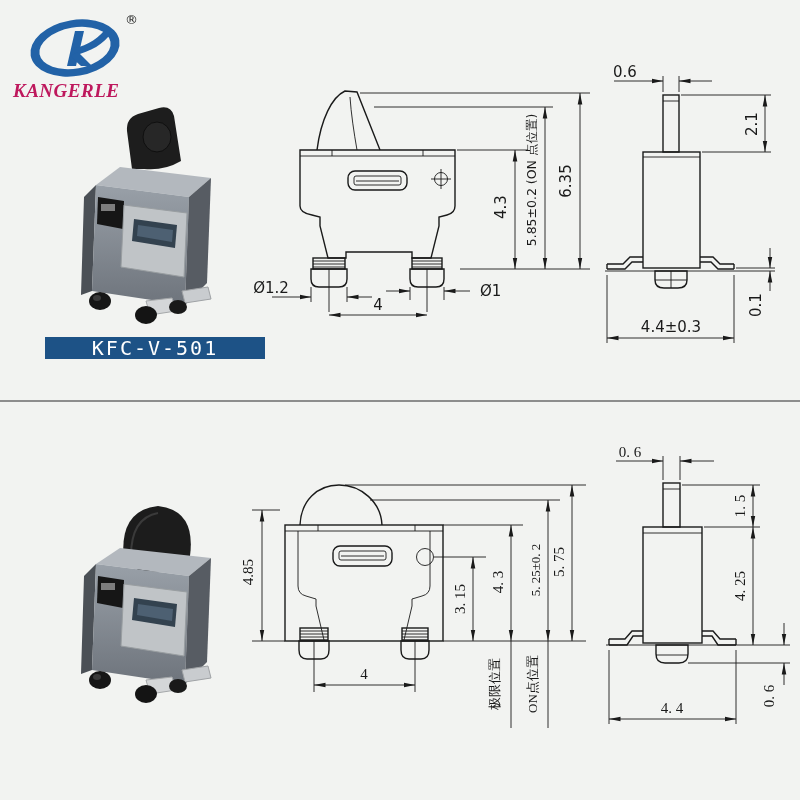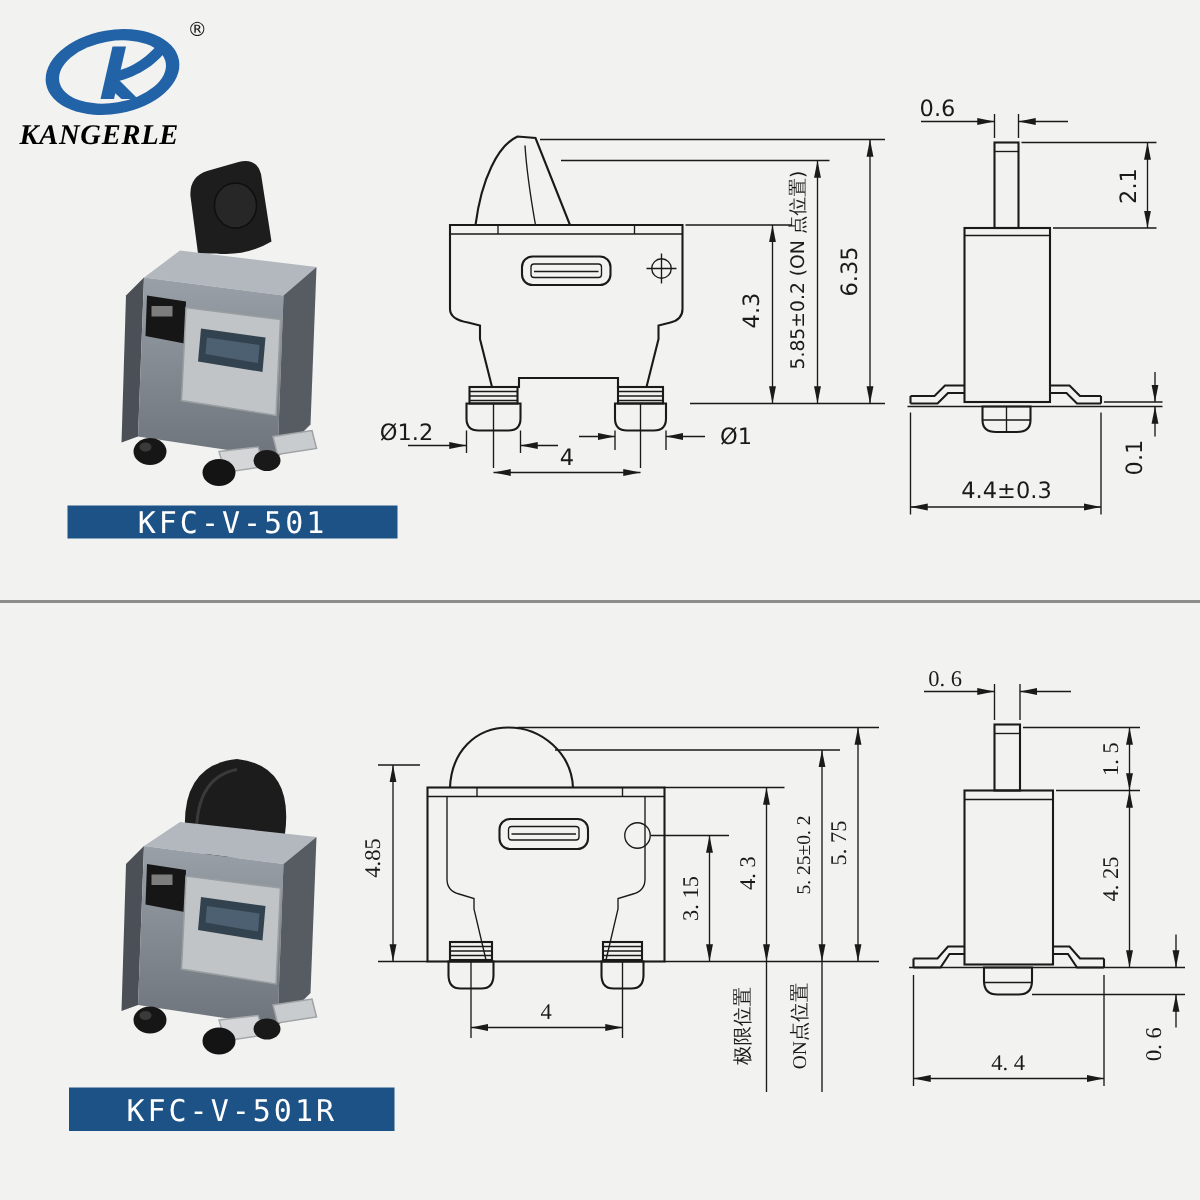--- a/index.html
+++ b/index.html
@@ -13,7 +13,7 @@
   .label2{left:46px;top:725px;width:217px;height:29px;}
   .brand-text{position:absolute;left:13px;top:80px;width:130px;
      font-family:"Liberation Serif",serif;font-style:italic;font-weight:bold;font-size:19px;
-     letter-spacing:0.5px;color:#000000;}
+     letter-spacing:0.5px;color:#be185d;}
   svg{position:absolute;overflow:visible;}
   svg text{fill:#1a1a1a;}
   .dline{stroke:#1a1a1a;stroke-width:1.4;fill:none;}

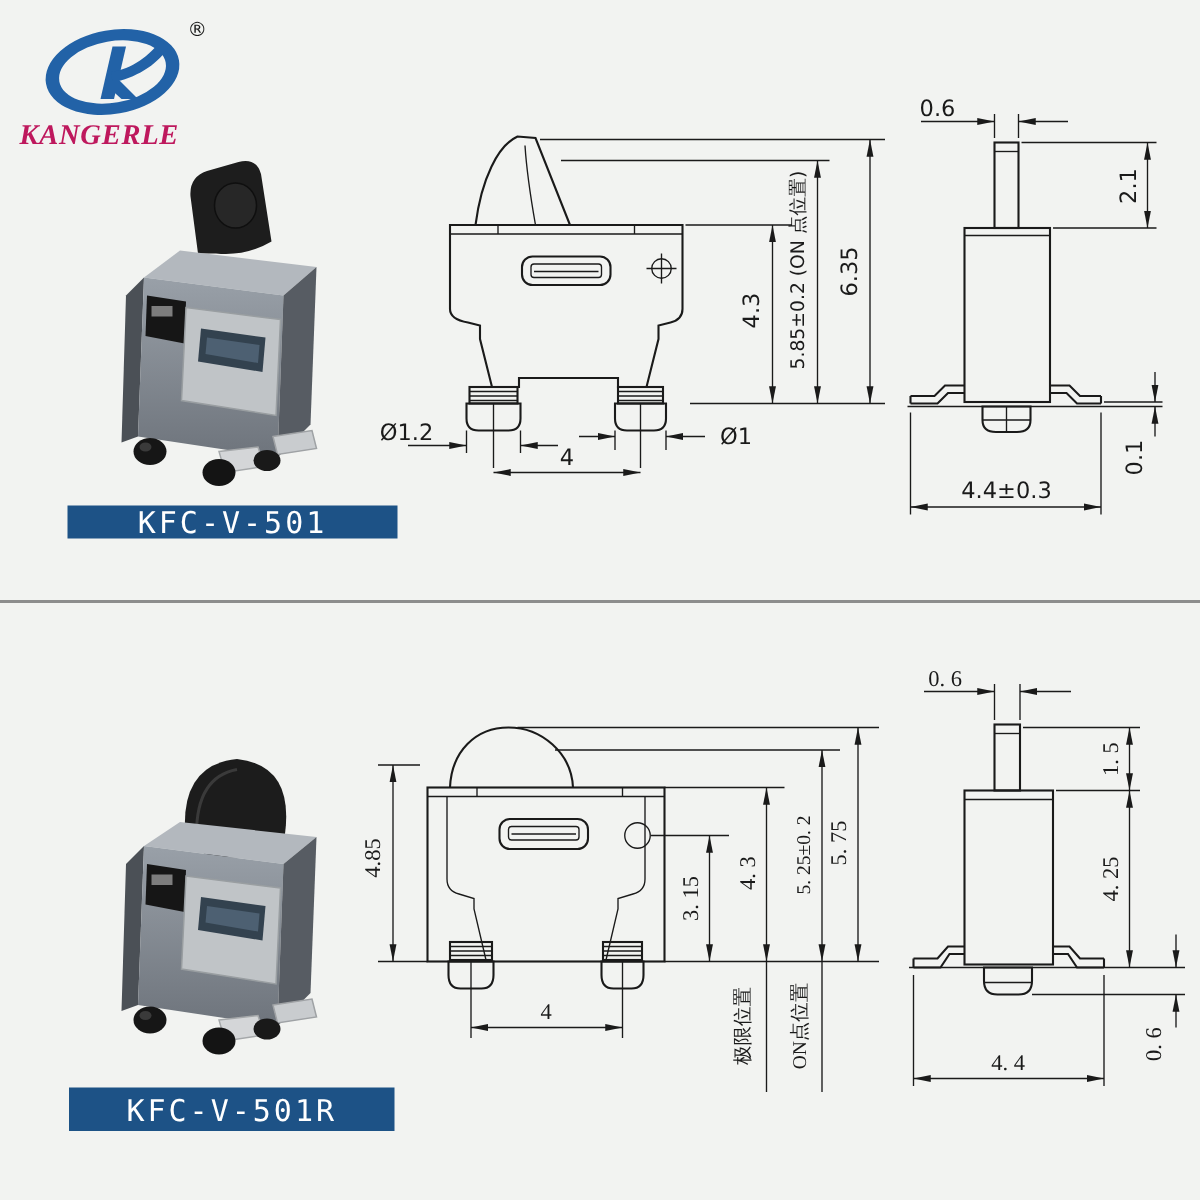--- a/index.html
+++ b/index.html
@@ -199,7 +199,6 @@
     </g>
   </svg>
 
-  <div class="model-label label2">KFC-V-501R</div>
 
   <svg class="abs" style="left:240px;top:420px" width="560" height="360" viewBox="240 420 560 360">
     <defs>

